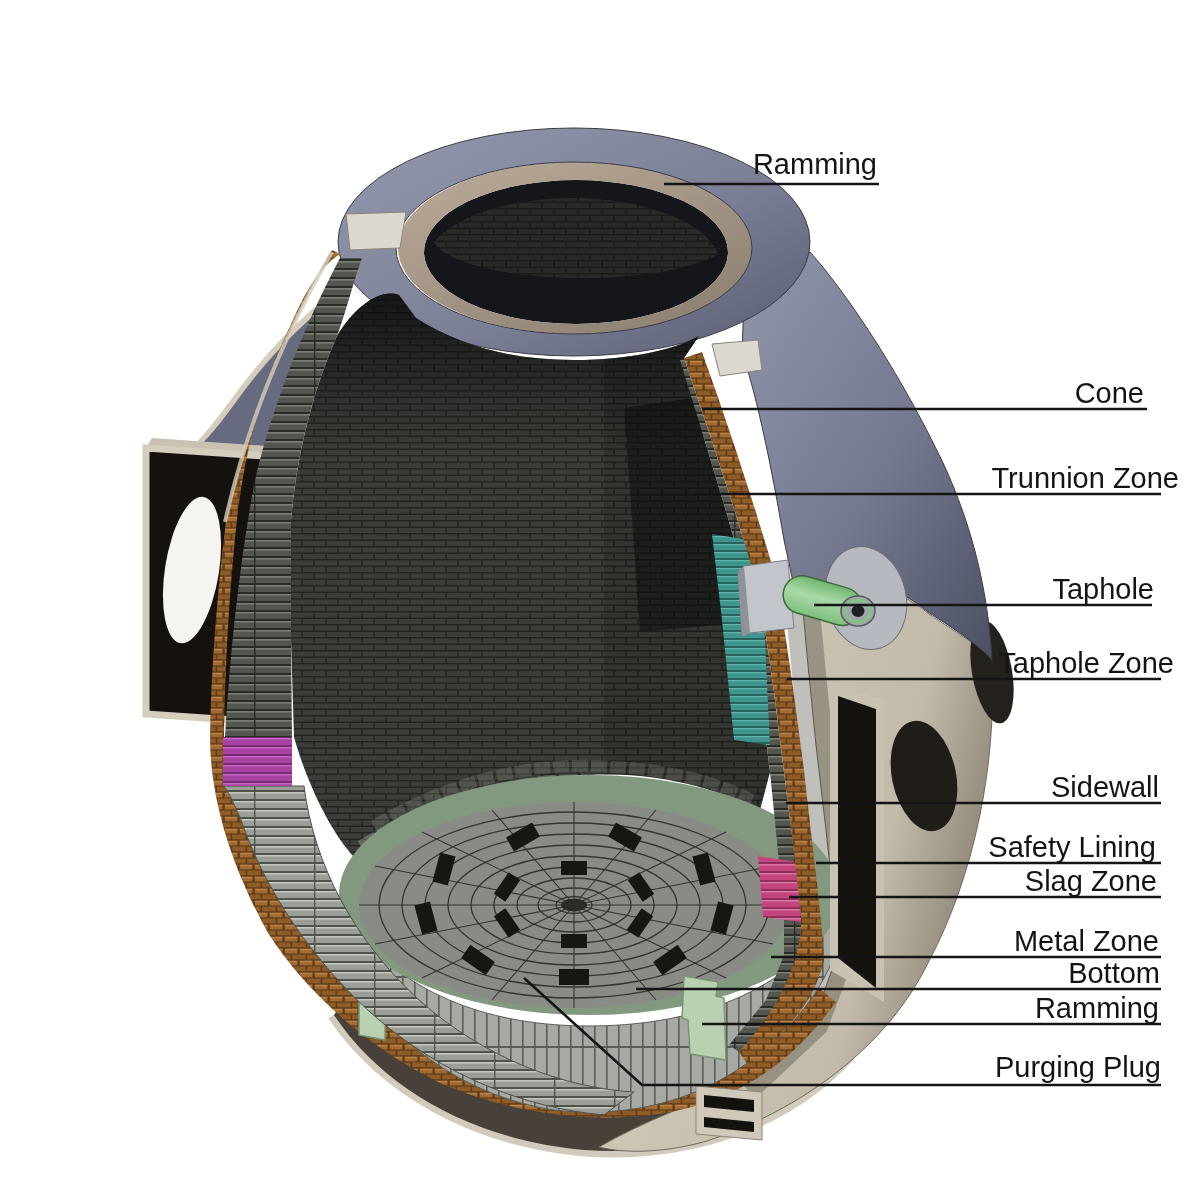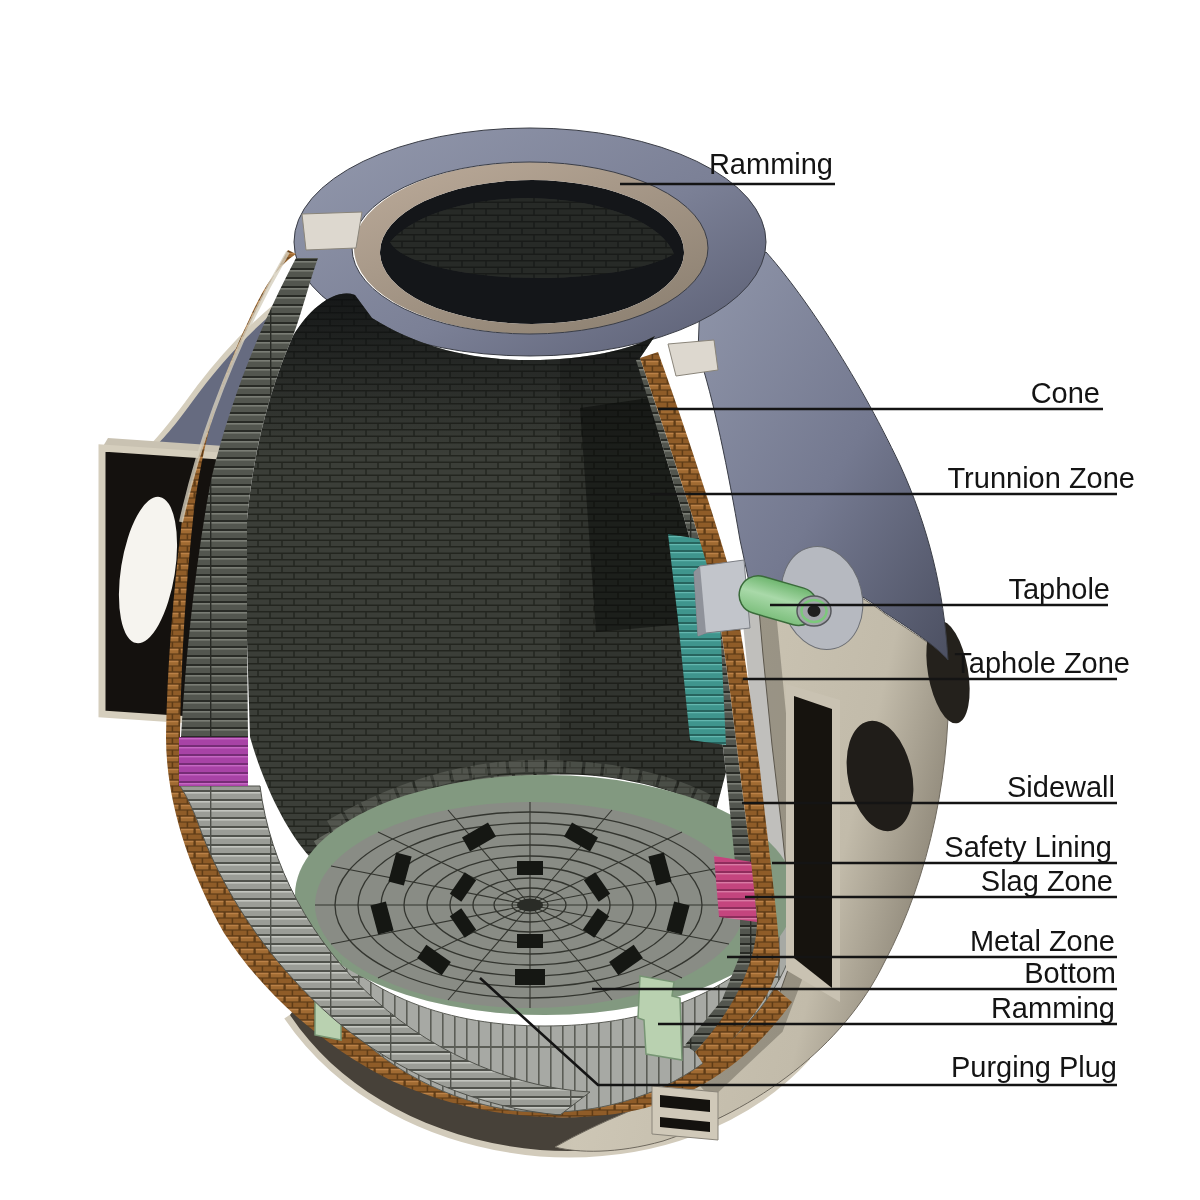--- a/index.html
+++ b/index.html
@@ -3,7 +3,7 @@
 <meta charset="utf-8">
 <style>
   html,body{margin:0;padding:0;background:#ffffff;width:1200px;height:1200px;overflow:hidden;}
-  .stage{position:relative;width:1088px;height:1200px;background:#fff;}
+  .stage{position:relative;width:1088px;height:1200px;background:#fff;margin-left:44px;}
   svg{display:block;}
   text.lbl{font-family:"Liberation Sans","DejaVu Sans",sans-serif;font-size:29px;fill:#141414;}
 </style>

